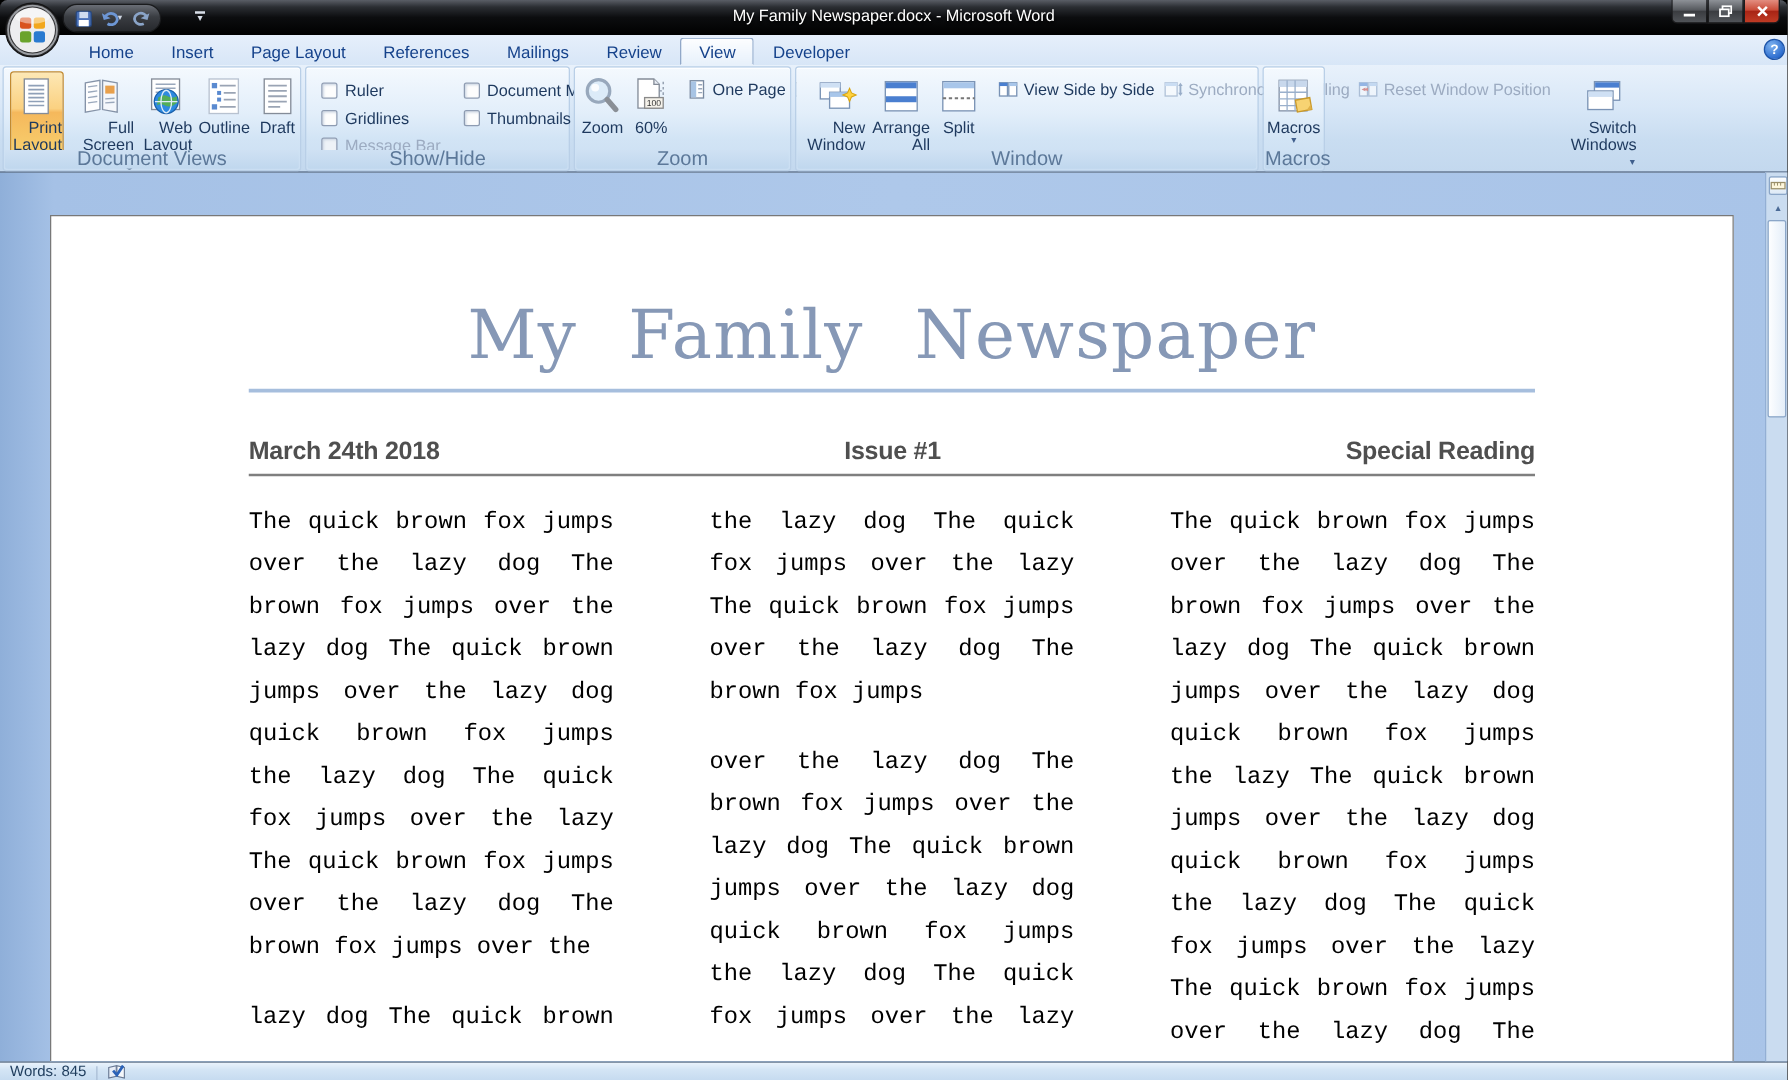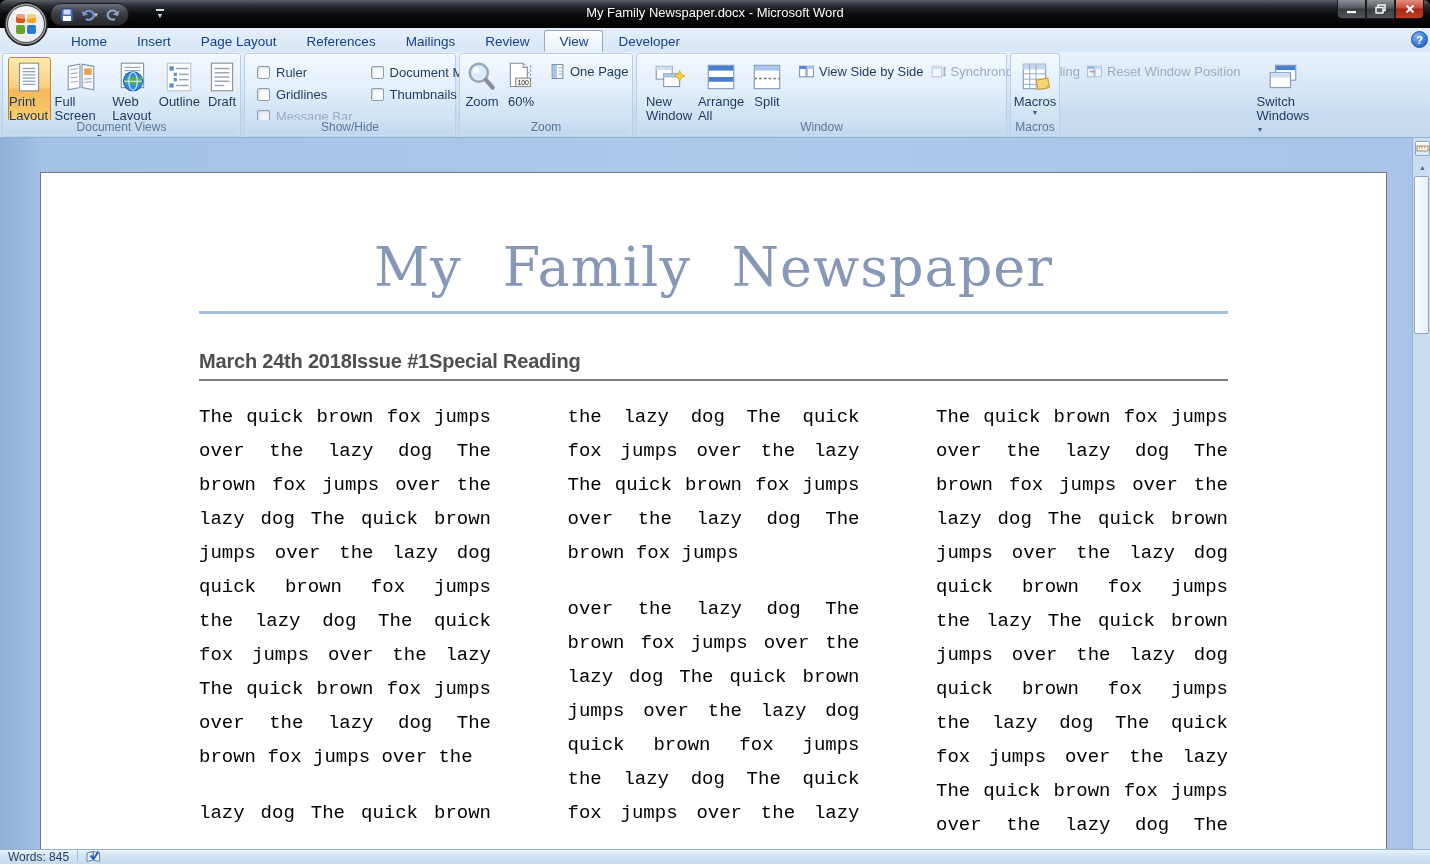--- a/index.html
+++ b/index.html
@@ -58,7 +58,7 @@
   .big { display:flex; flex-direction:column; align-items:center; margin-top:3px;
     padding-top:2px; border:1px solid transparent; border-radius:3px; }
   .big .bicon { width:34px; height:34px; display:block; }
-  .big .blabel { margin-top:1px; font-size:13px; line-height:13.5px; color:#1e395e; text-align:left; }
+  .big .blabel { margin-top:1px; font-size:13px; line-height:13.5px; color:#1e395e; text-align:right; }
   .big.selected { background:linear-gradient(180deg,#fde8b5 0%,#fbd181 45%,#f5b85c 50%,#f8cf6d 100%);
     border-color:#c28a30; }
   .dd { font-size:7px; color:#3f5e8c; vertical-align:1px; }

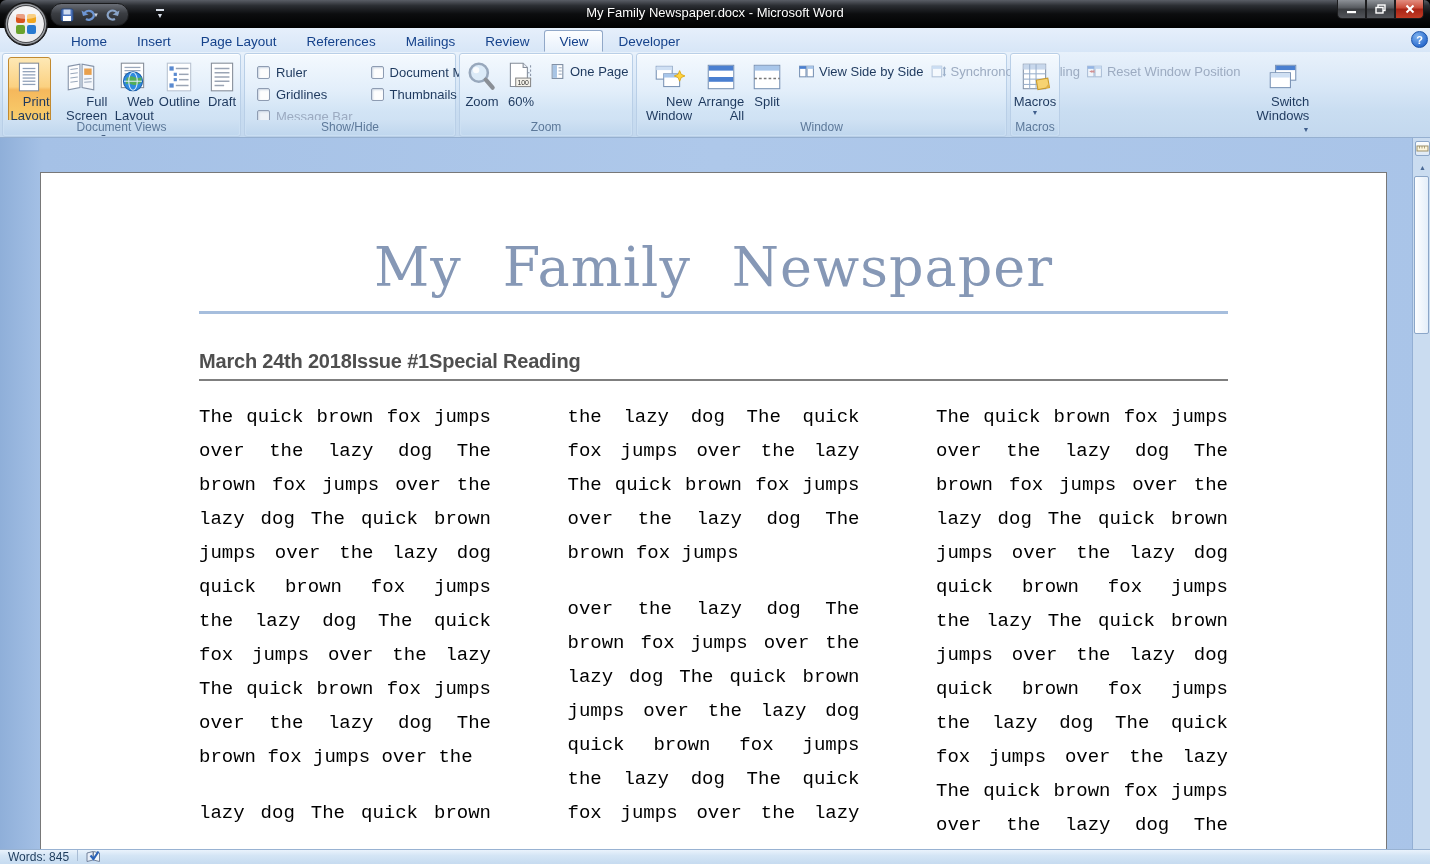--- a/index.html
+++ b/index.html
@@ -52,7 +52,7 @@
     box-shadow:inset 0 1px 0 #fff; }
   .glabel { position:absolute; left:1px; right:1px; bottom:1px; height:15px;
     background:linear-gradient(180deg,#cfe1f3,#c0d7ee); border-radius:0 0 2px 2px;
-    color:#5c7899; font-size:12px; text-align:center; line-height:15px; }
+    color:#5c7899; font-size:16px; text-align:center; line-height:15px; }
   .gbody { position:absolute; left:0; top:0; right:0; bottom:16px; display:flex; align-items:flex-start; }
 
   .big { display:flex; flex-direction:column; align-items:center; margin-top:3px;

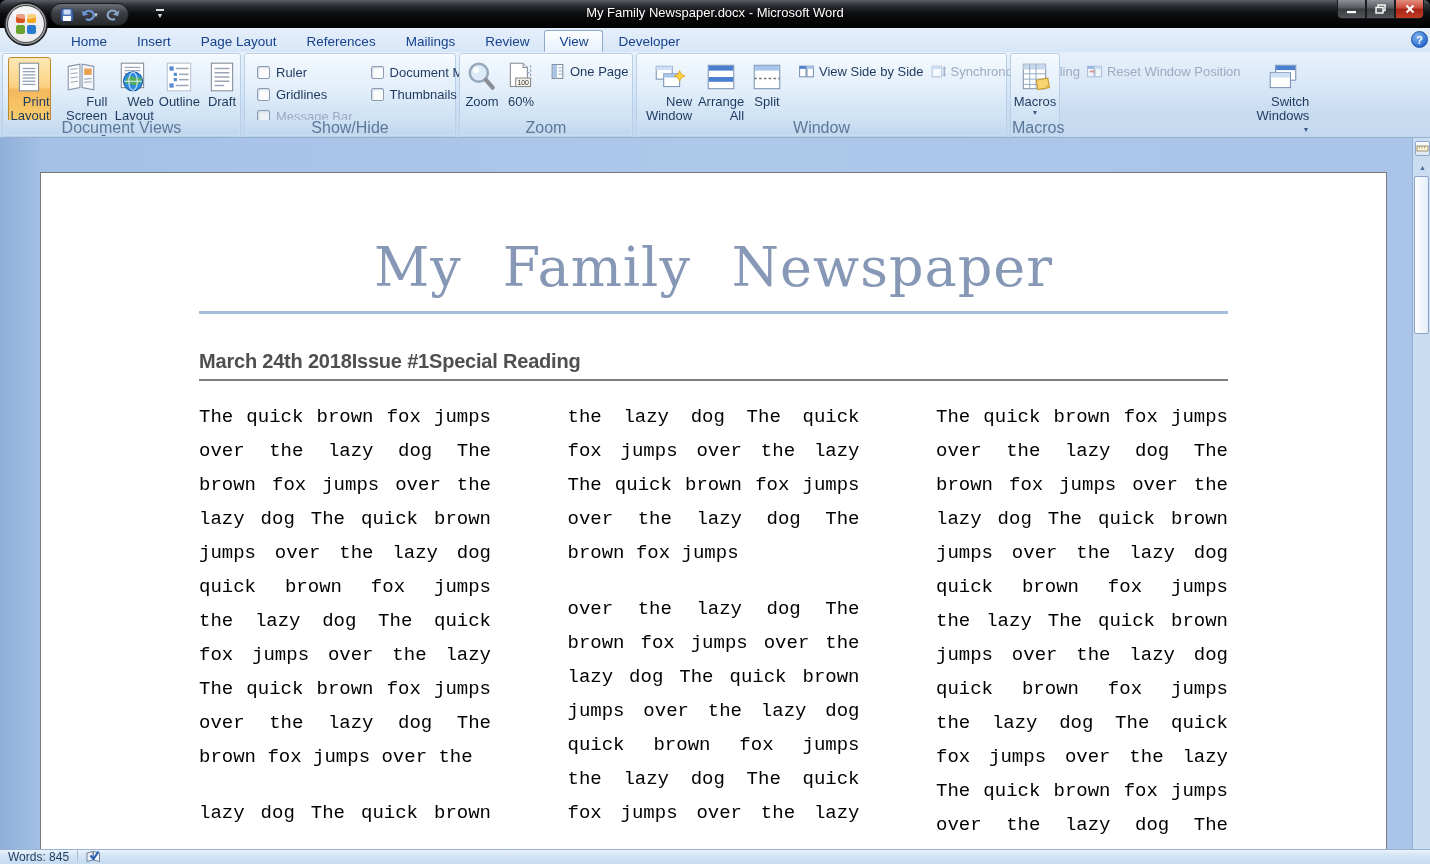--- a/index.html
+++ b/index.html
@@ -97,7 +97,7 @@
   .np-title { margin-top:66px; text-align:center; font-family:"DejaVu Serif", serif;
     font-size:54px; line-height:58px; color:#8698b6; word-spacing:.42em; letter-spacing:1px; }
   .np-rule { border-bottom:3px solid #a6bedd; margin-top:14px; }
-  .np-dateline { margin-top:36px; display:flex; justify-content:flex-start;
+  .np-dateline { margin-top:36px; display:flex; justify-content:space-between;
     font-size:20px; font-weight:bold; color:#4f4f4f; letter-spacing:-.2px;
     padding-bottom:6px; border-bottom:2px solid #7f7f7f; }
   .np-columns { margin-top:19px; display:flex; justify-content:space-between; }

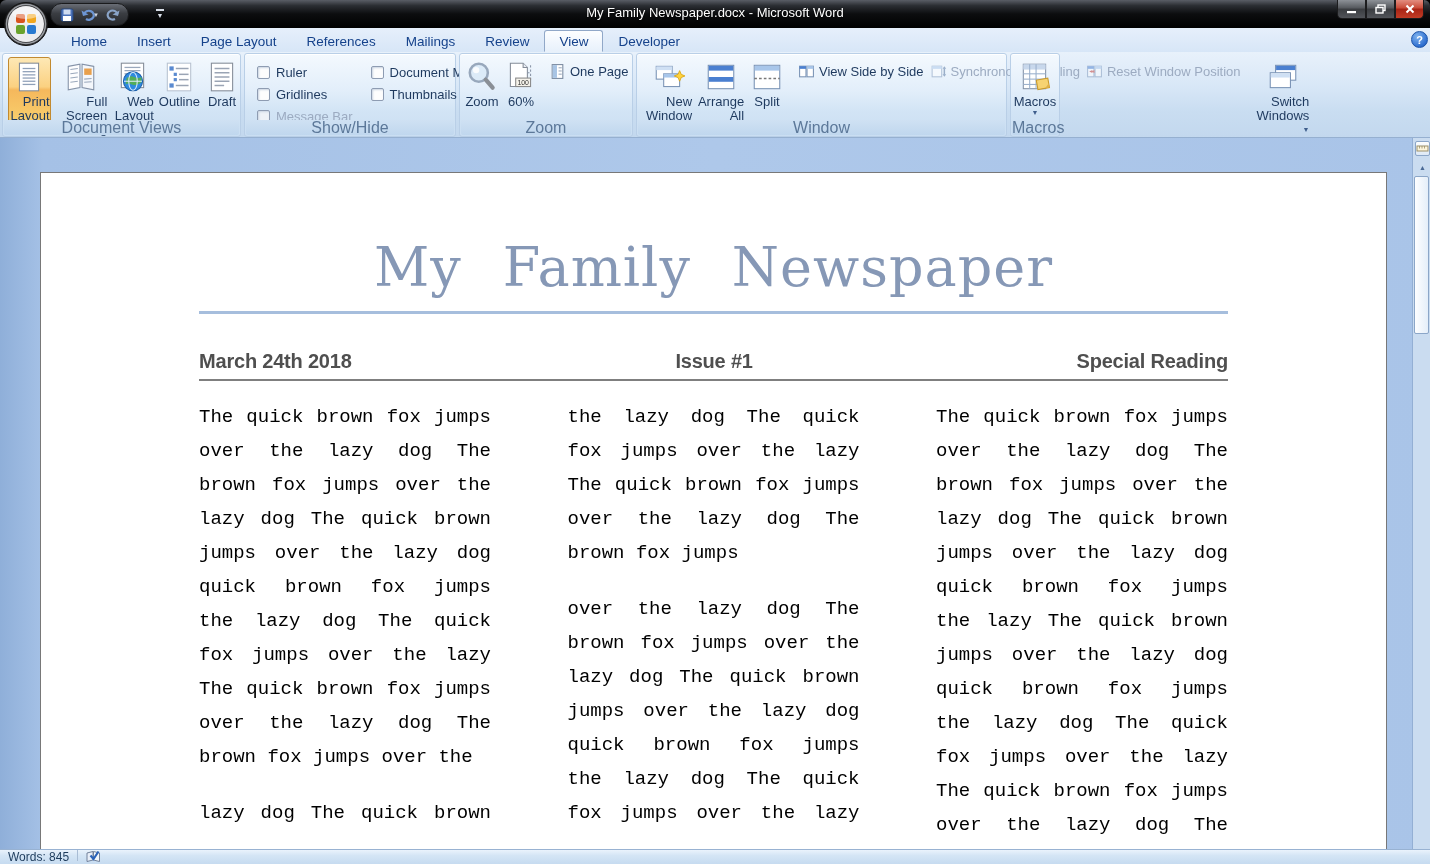--- a/index.html
+++ b/index.html
@@ -119,7 +119,7 @@
   
   .statusbar { position:absolute; left:0; top:849px; width:1430px; height:15px;
     background:linear-gradient(180deg,#eaf3fc 0%,#d4e5f5 40%,#c6dbf0 100%);
-    border-top:1px solid #98b2d2; display:flex; align-items:flex-start; }
+    border-top:1px solid #98b2d2; display:flex; align-items:flex-end; }
   .words { font-size:12px; color:#1e3c5c; margin-left:8px; }
   .sb-sep { width:1px; height:11px; background:#a8bcd4; margin:0 8px; }
   svg { display:block; }

